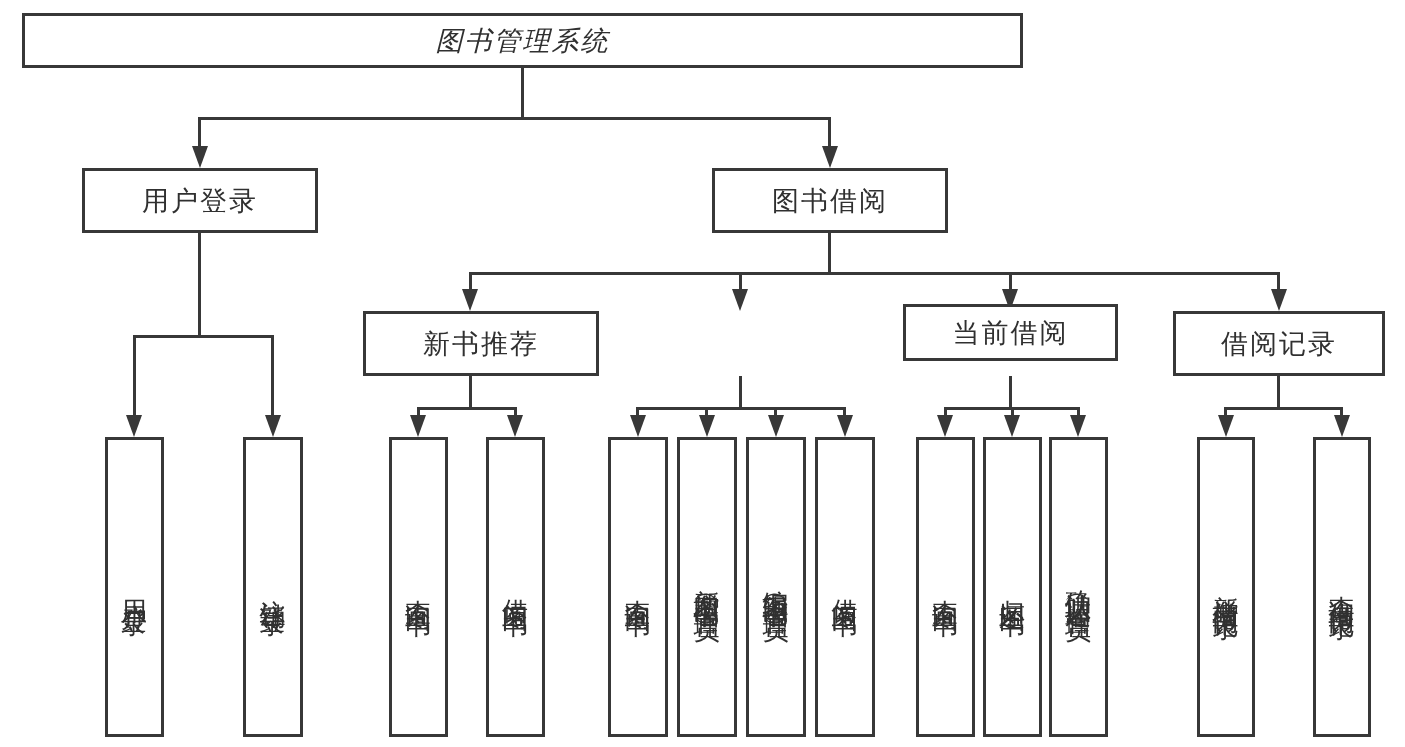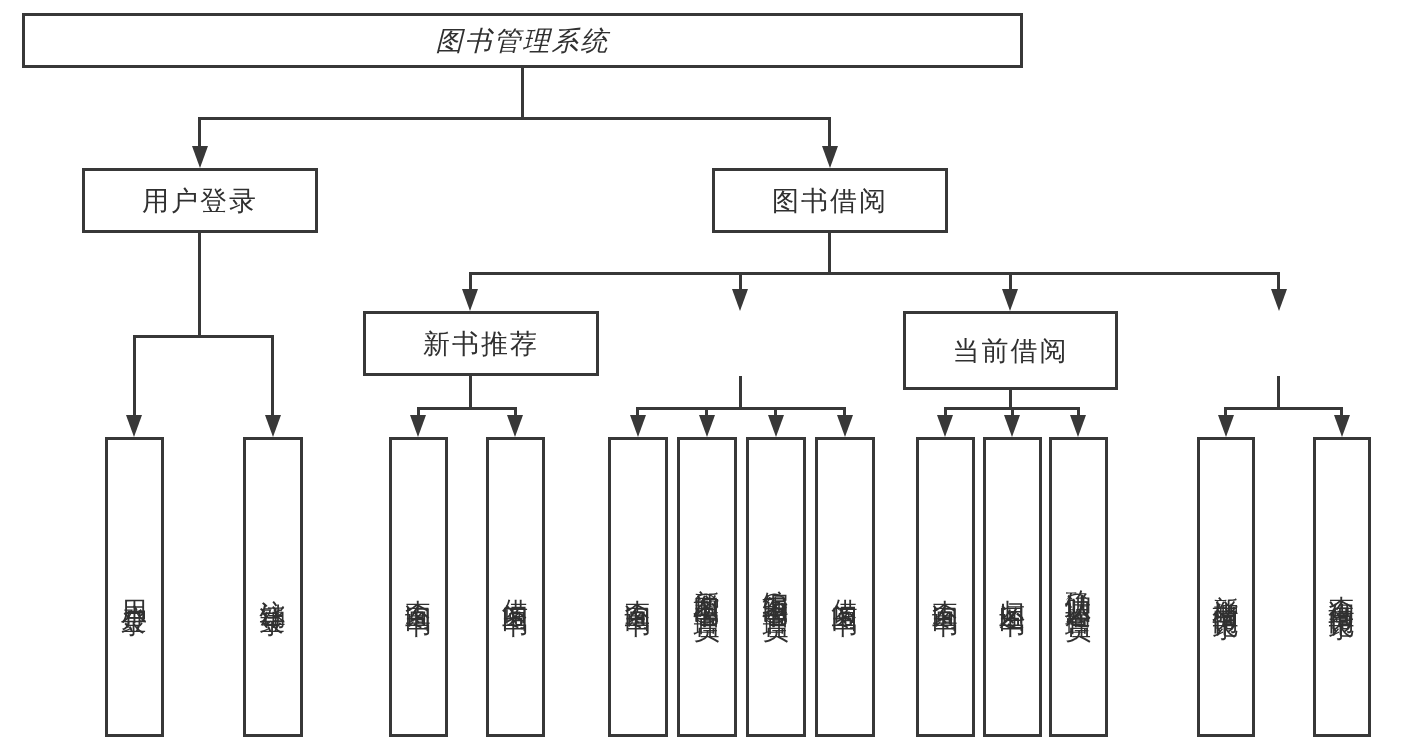--- a/index.html
+++ b/index.html
@@ -127,7 +127,7 @@
   <div class="node" style="left:712px; top:168px; width:236px; height:65px;">图书借阅</div>
 
   <div class="node" style="left:363px; top:311px; width:236px; height:65px;">新书推荐</div>
-  <div class="node" style="left:903px; top:311px; width:215px; height:79px;">当前借阅</div>
+  <div class="node" style="left:903px; top:304px; width:215px; height:57px;">当前借阅</div>
 
   <div class="node vertical" style="left:105px; top:437px; width:59px; height:300px;">用户登录</div>
   <div class="node vertical" style="left:243px; top:437px; width:60px; height:300px;">注销登录</div>

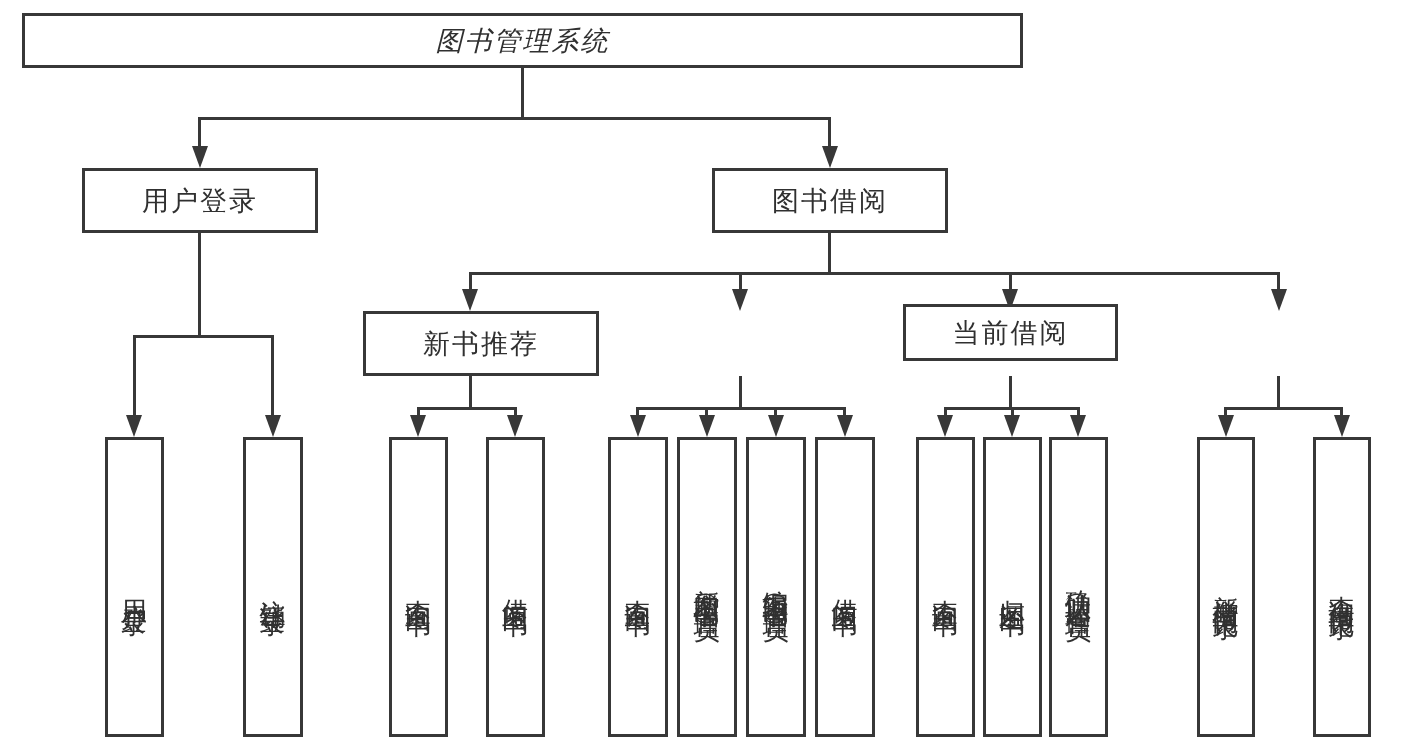--- a/index.html
+++ b/index.html
@@ -128,6 +128,7 @@
 
   <div class="node" style="left:363px; top:311px; width:236px; height:65px;">新书推荐</div>
   <div class="node" style="left:903px; top:304px; width:215px; height:57px;">当前借阅</div>
+  <div class="node" style="left:1173px; top:311px; width:212px; height:65px;">借阅记录</div>
 
   <div class="node vertical" style="left:105px; top:437px; width:59px; height:300px;">用户登录</div>
   <div class="node vertical" style="left:243px; top:437px; width:60px; height:300px;">注销登录</div>

